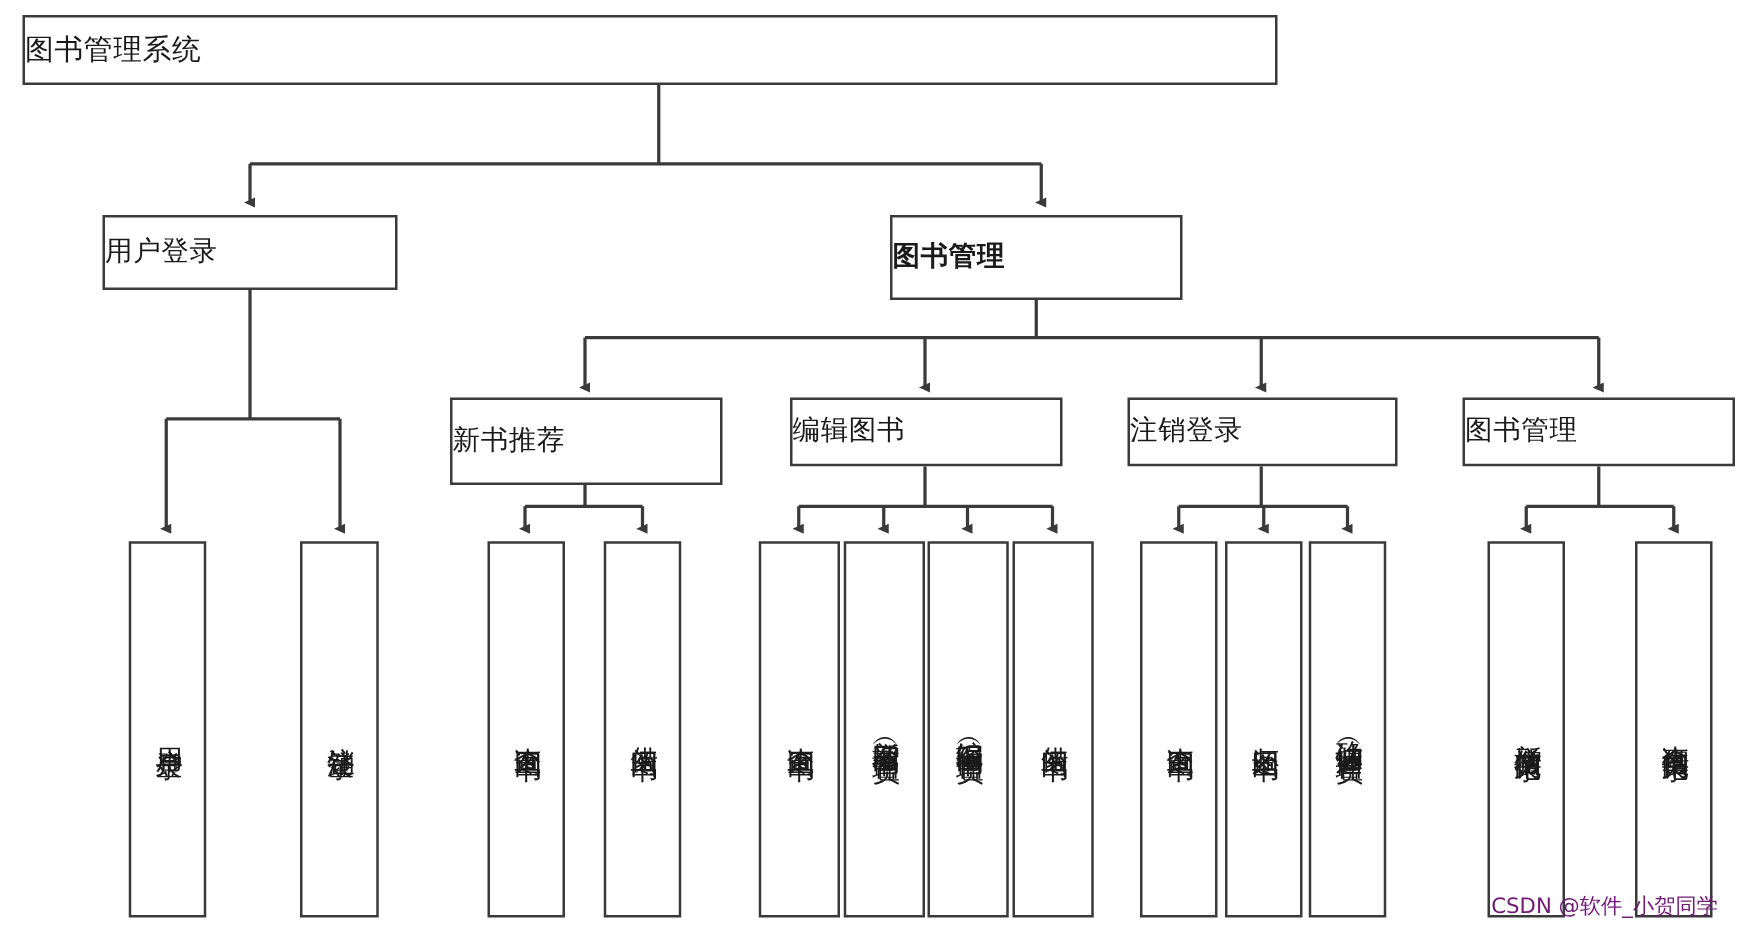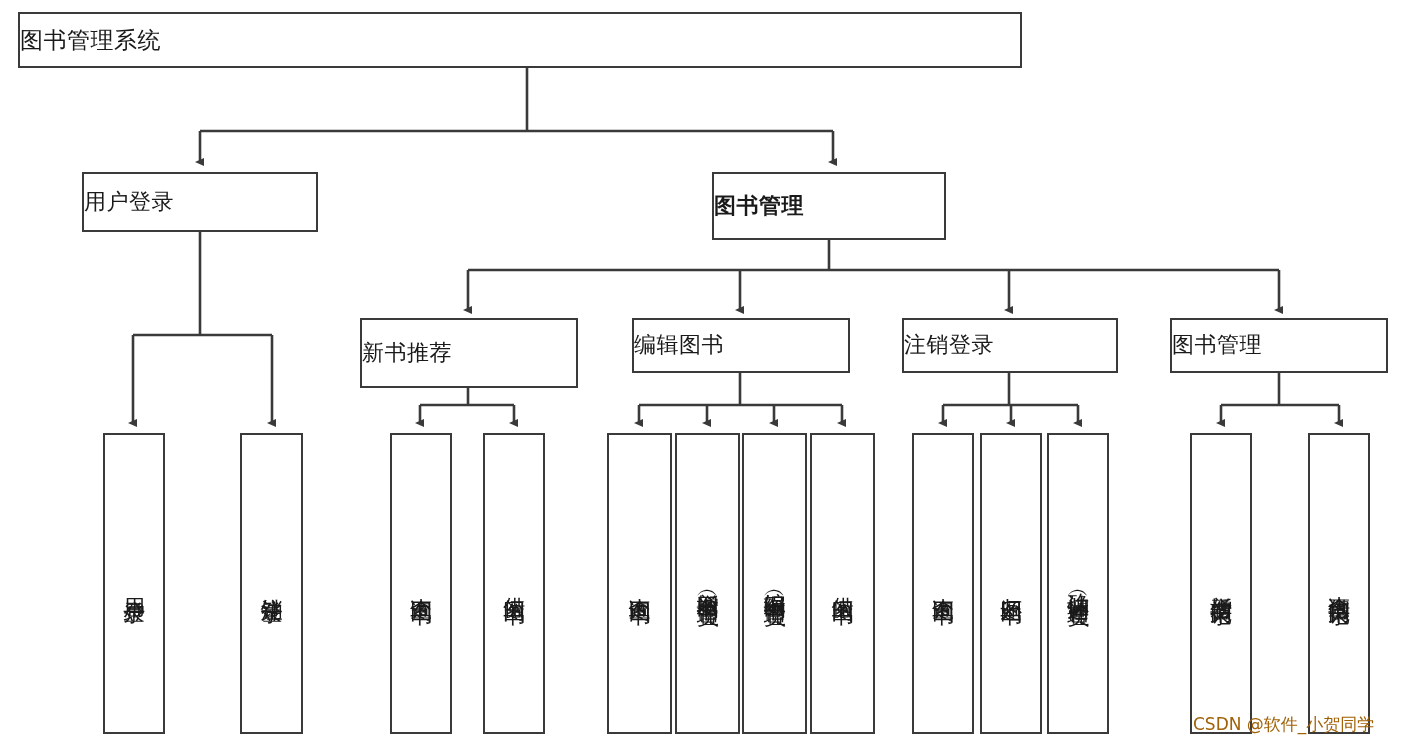--- a/index.html
+++ b/index.html
@@ -68,7 +68,7 @@
     left: 1193px;
     top: 713px;
     font-size: 17px;
-    color: #a16207;
+    color: #701a75;
     white-space: nowrap;
     font-family: "DejaVu Sans", "Liberation Sans", sans-serif;
   }

